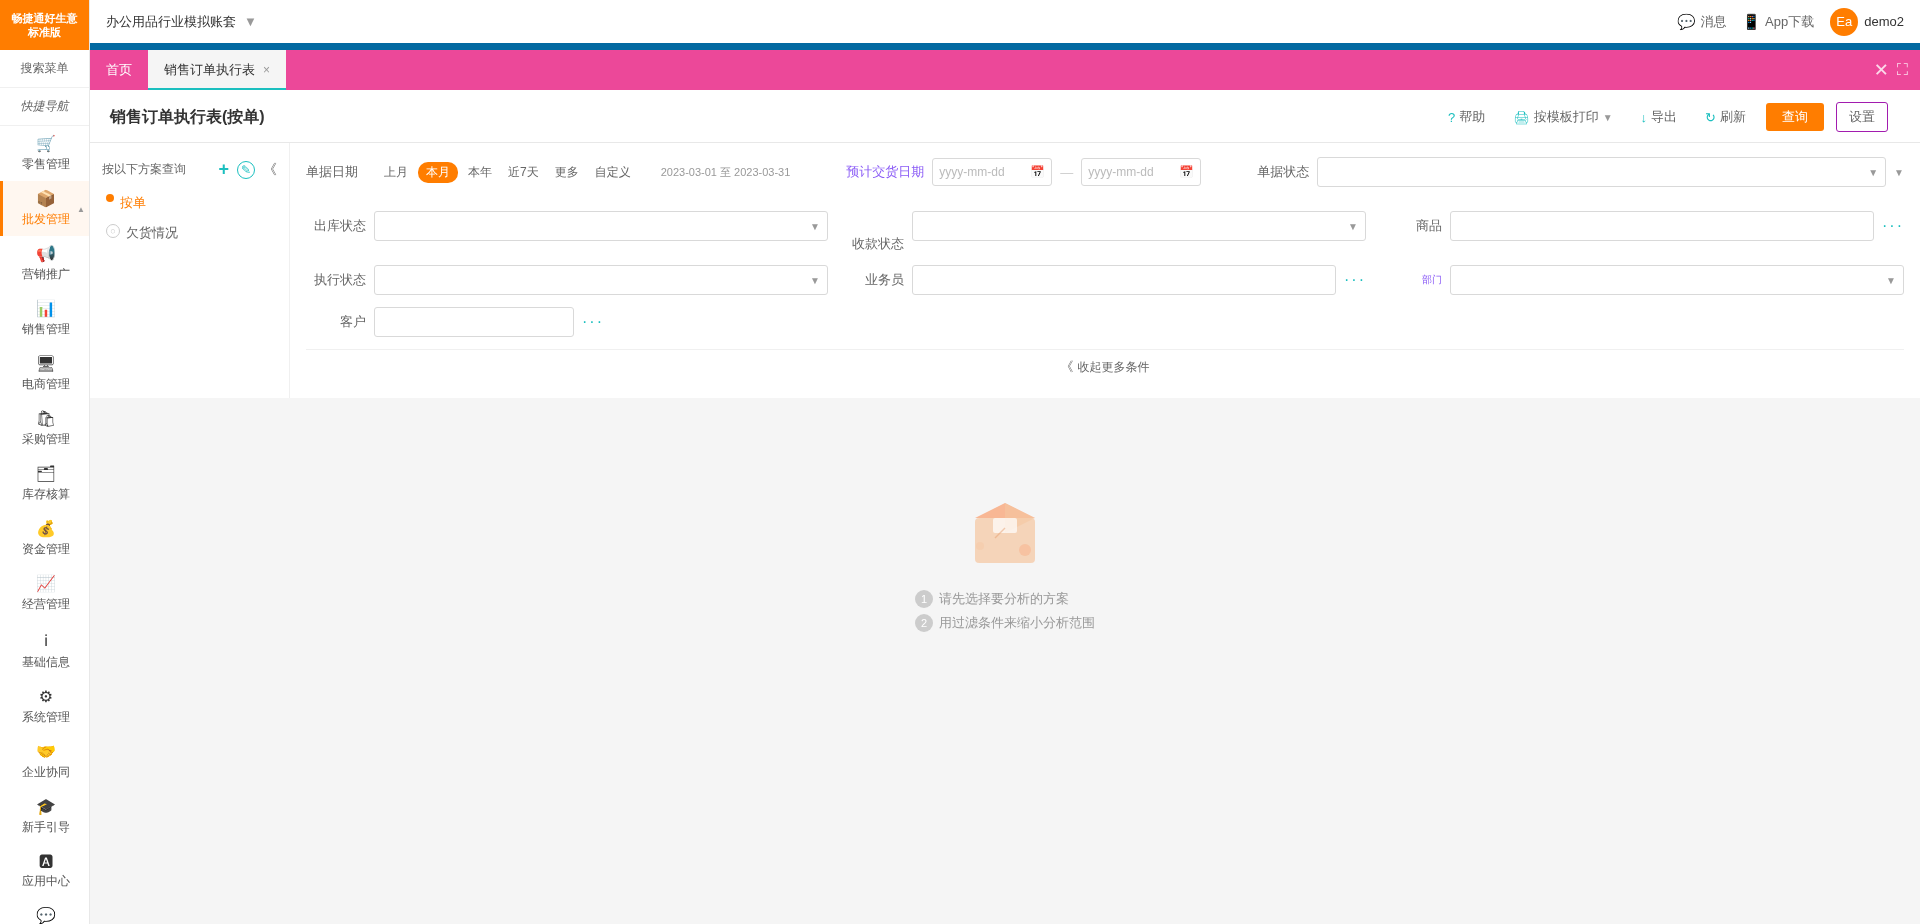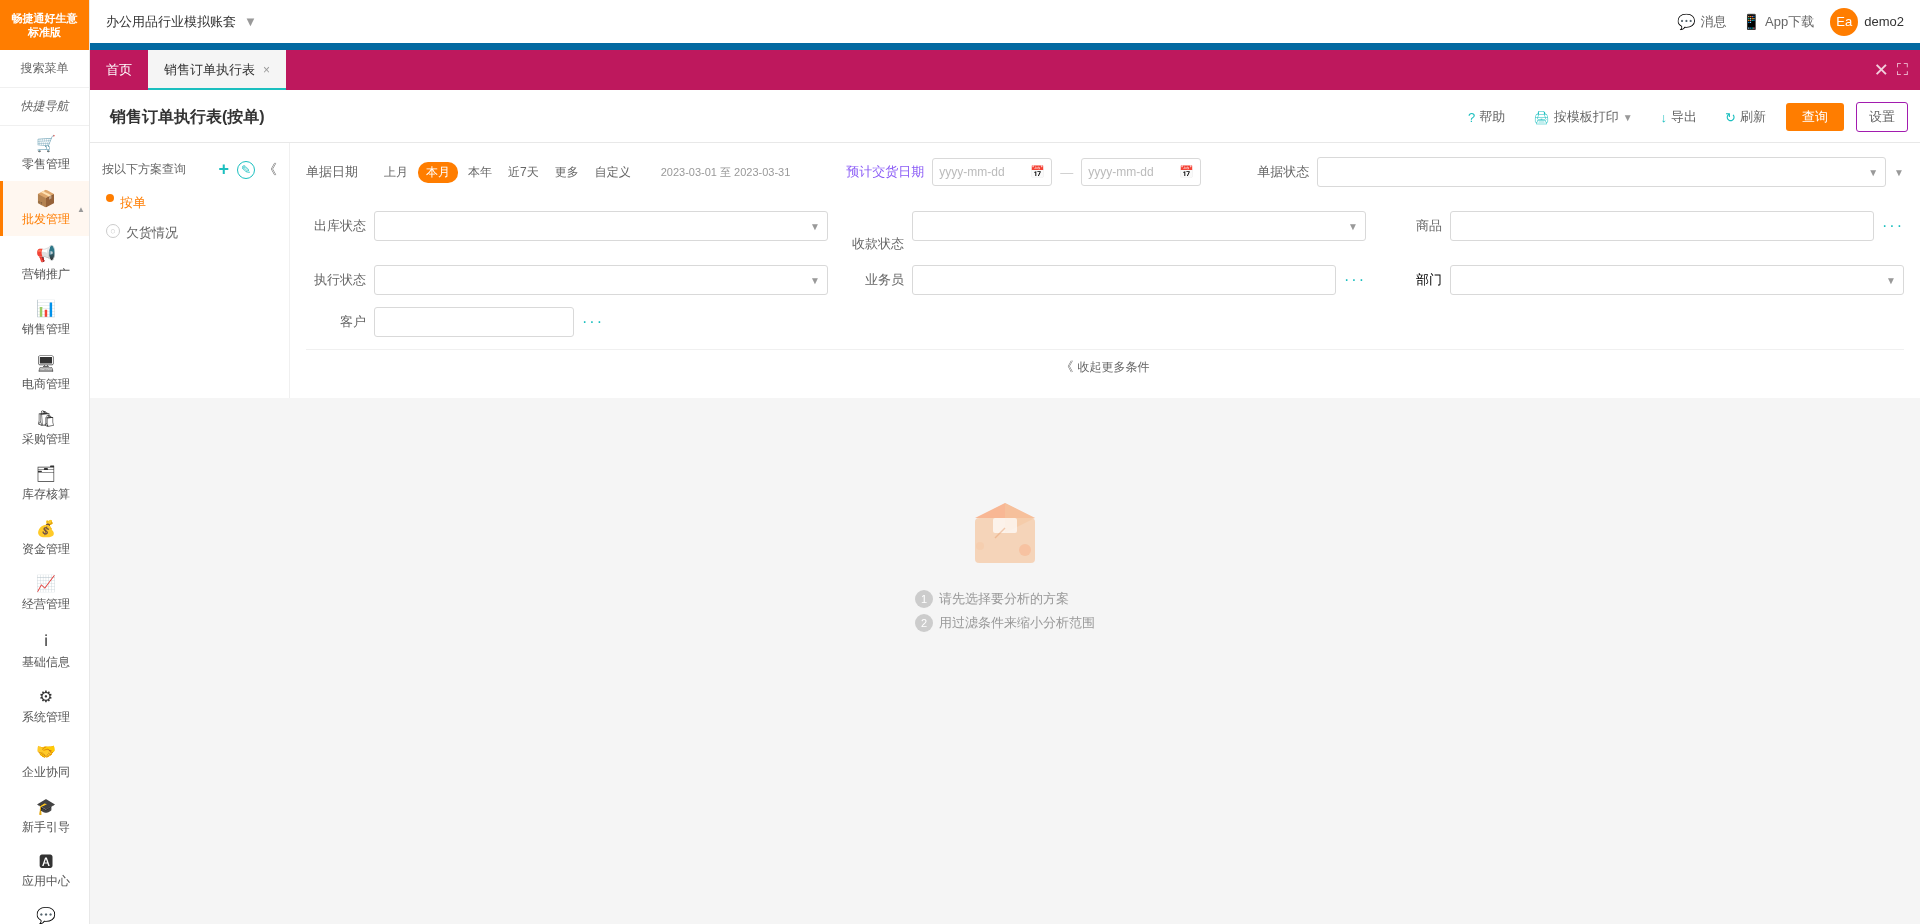--- a/index.html
+++ b/index.html
@@ -33,7 +33,7 @@
     .user-name { font-size: 13px; color: #333; cursor: pointer; }
 
     
-    .tab-bar { height: 40px; background: #be185d; display: flex; align-items: center; padding: 0 0; justify-content: space-between; }
+    .tab-bar { height: 40px; background: #ec4899; display: flex; align-items: center; padding: 0 0; justify-content: space-between; }
     .tab-item { height: 40px; display: flex; align-items: center; padding: 0 16px; font-size: 13px; cursor: pointer; position: relative; }
     .tab-item.home { color: #fff; background: transparent; }
     .tab-item.active-tab { background: #f5f5f5; color: #333; }

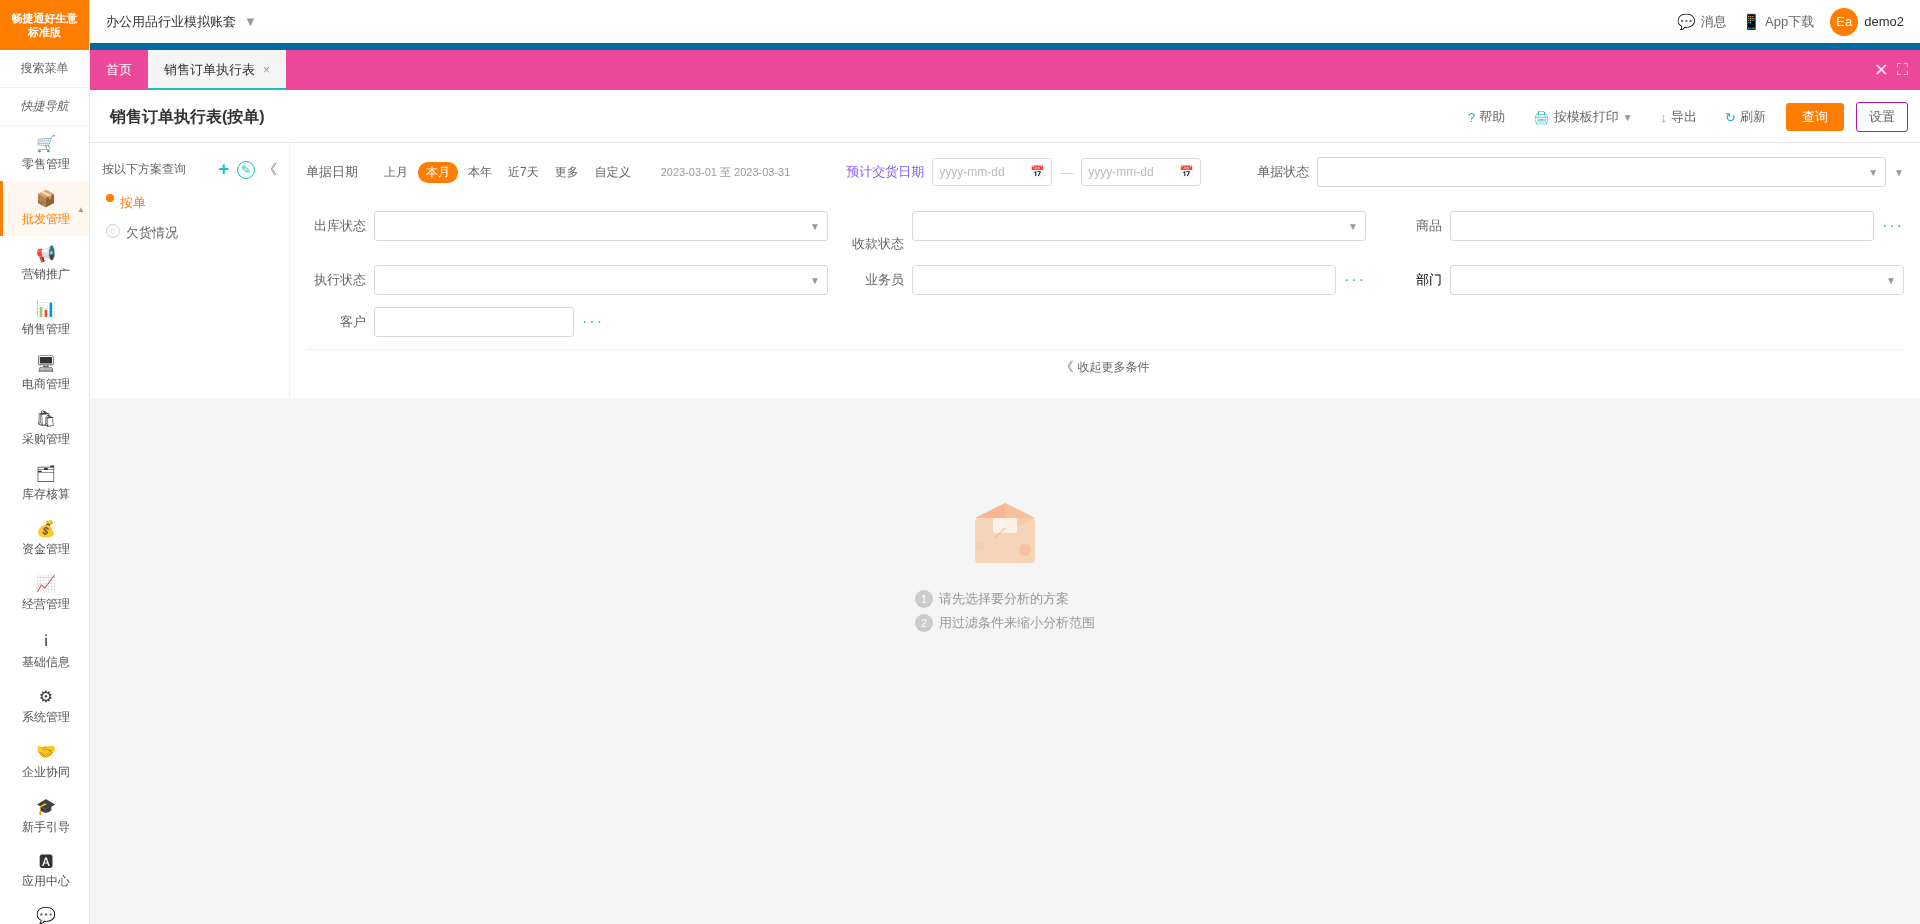--- a/index.html
+++ b/index.html
@@ -46,7 +46,7 @@
     .content { flex: 1; overflow-y: auto; background: #f5f5f5; }
 
     
-    .page-header { background: #fff; padding: 12px 12px 10px 20px; display: flex; align-items: center; justify-content: space-between; border-bottom: 1px solid #e8e8e8; }
+    .page-header { background: #fff; padding: 12px 32px 10px 20px; display: flex; align-items: center; justify-content: space-between; border-bottom: 1px solid #e8e8e8; }
     .page-header-actions { display: flex; align-items: center; gap: 12px; }
     .page-action-btn { display: flex; align-items: center; gap: 4px; color: #666; font-size: 13px; cursor: pointer; padding: 4px 8px; border-radius: 3px; }
     .page-action-btn.primary { background: #ff7d00; color: #fff; border: none; padding: 5px 16px; border-radius: 3px; cursor: pointer; }

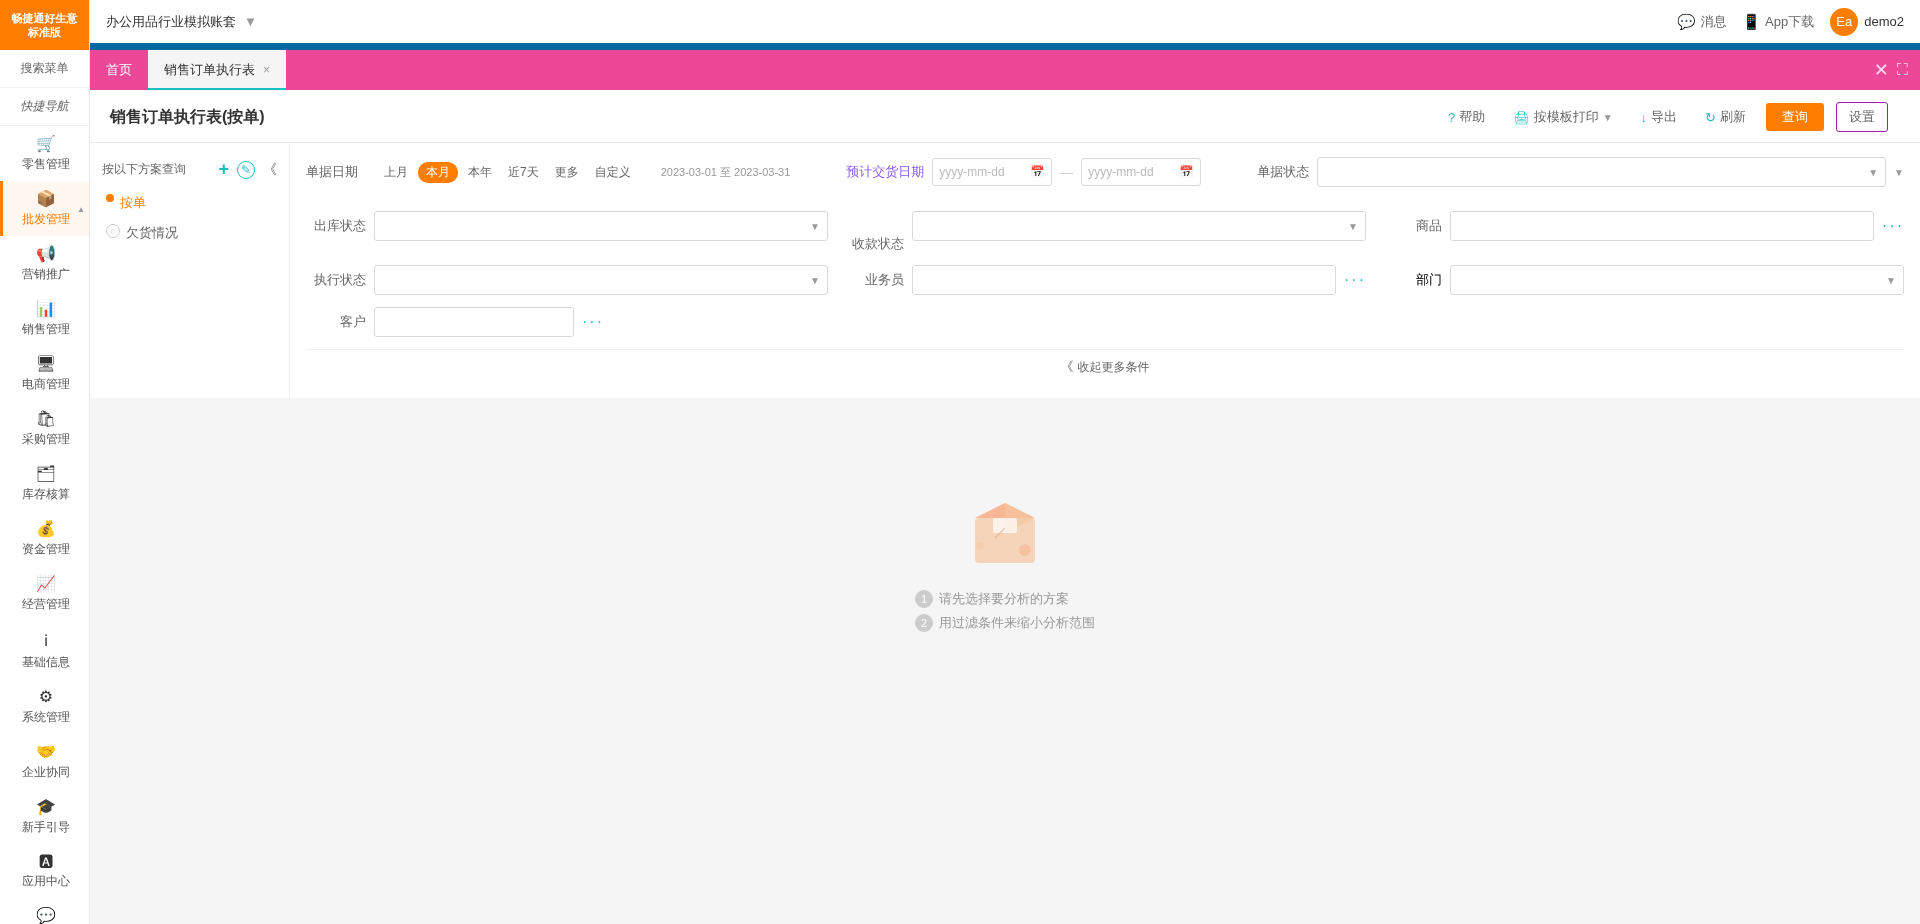--- a/index.html
+++ b/index.html
@@ -341,7 +341,7 @@
               <span class="filter-dots">···</span>
             </div>
             <div style="display:flex;align-items:center;gap:8px;flex:1;">
-              <span style="color:#000000;font-size:13px;white-space:nowrap;min-width:60px;text-align:right;">部门</span>
+              <span style="color:#8b5cf6;font-size:10px;white-space:nowrap;min-width:60px;text-align:right;">部门</span>
               <div class="select-wrapper" style="flex:1;">
                 <select class="filter-select" style="width:100%;">
                   <option value=""></option>

